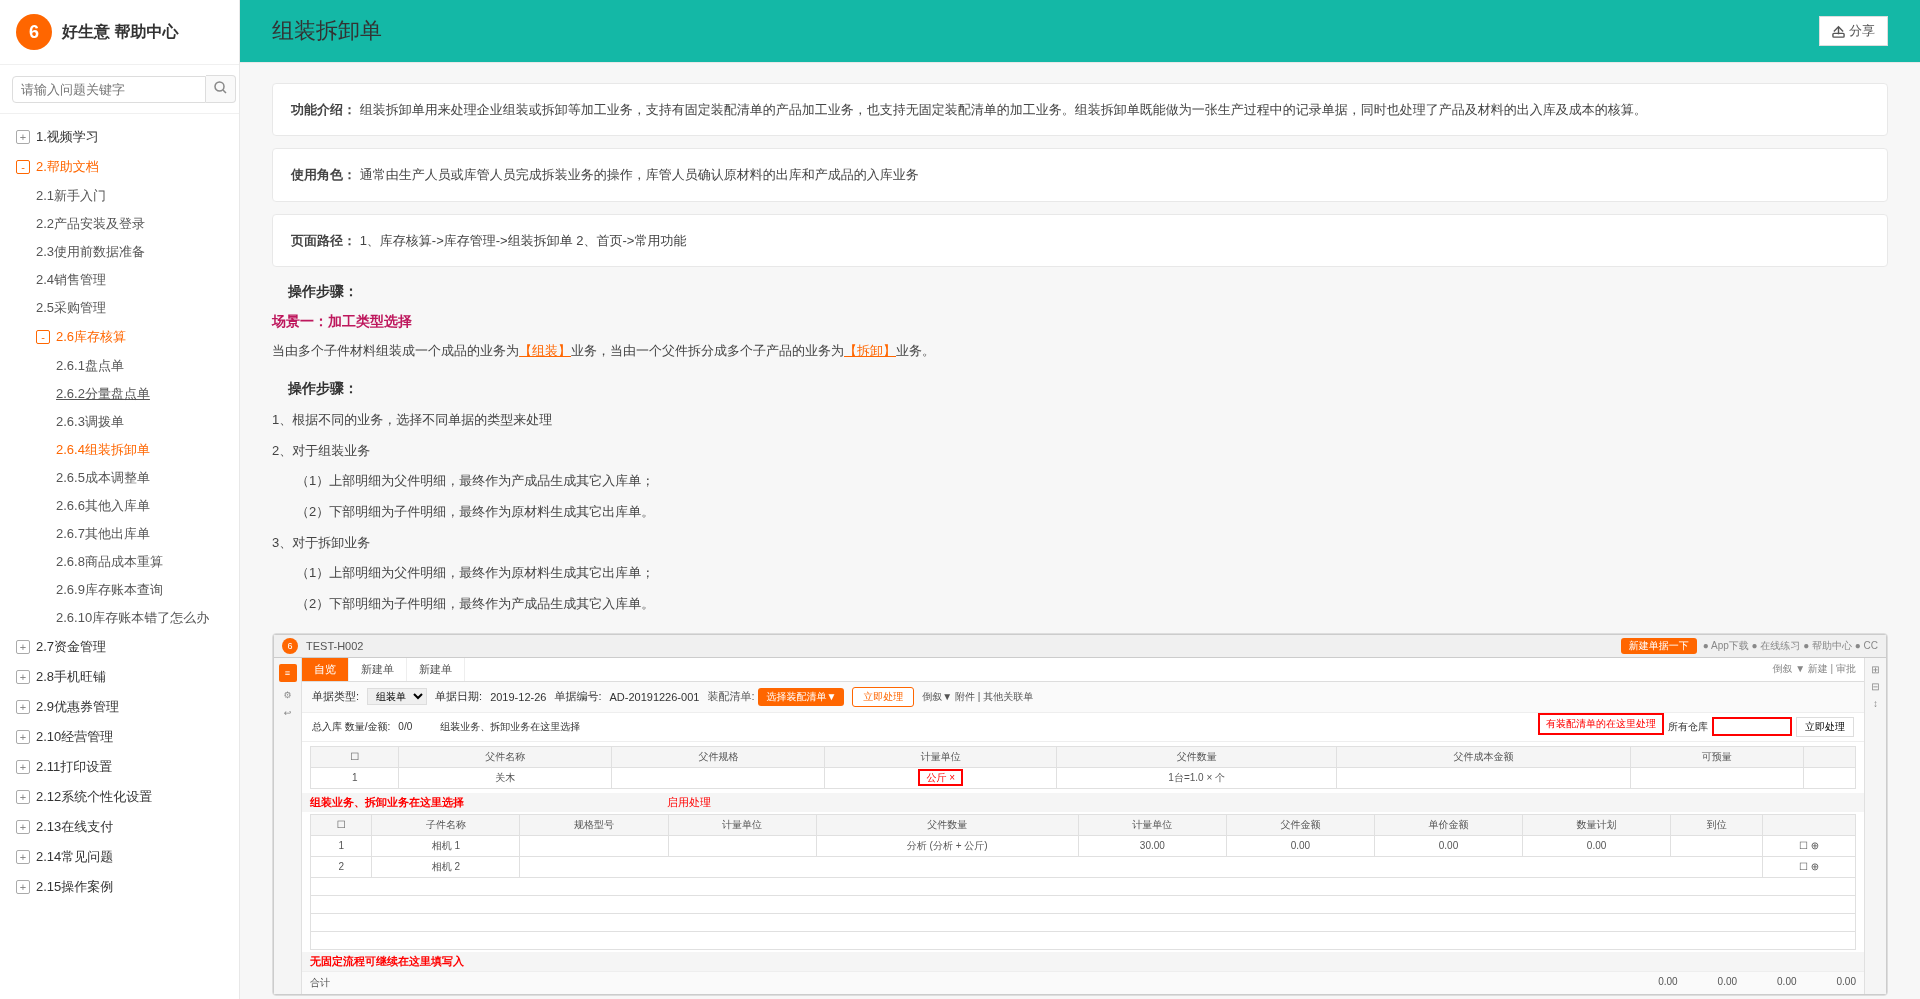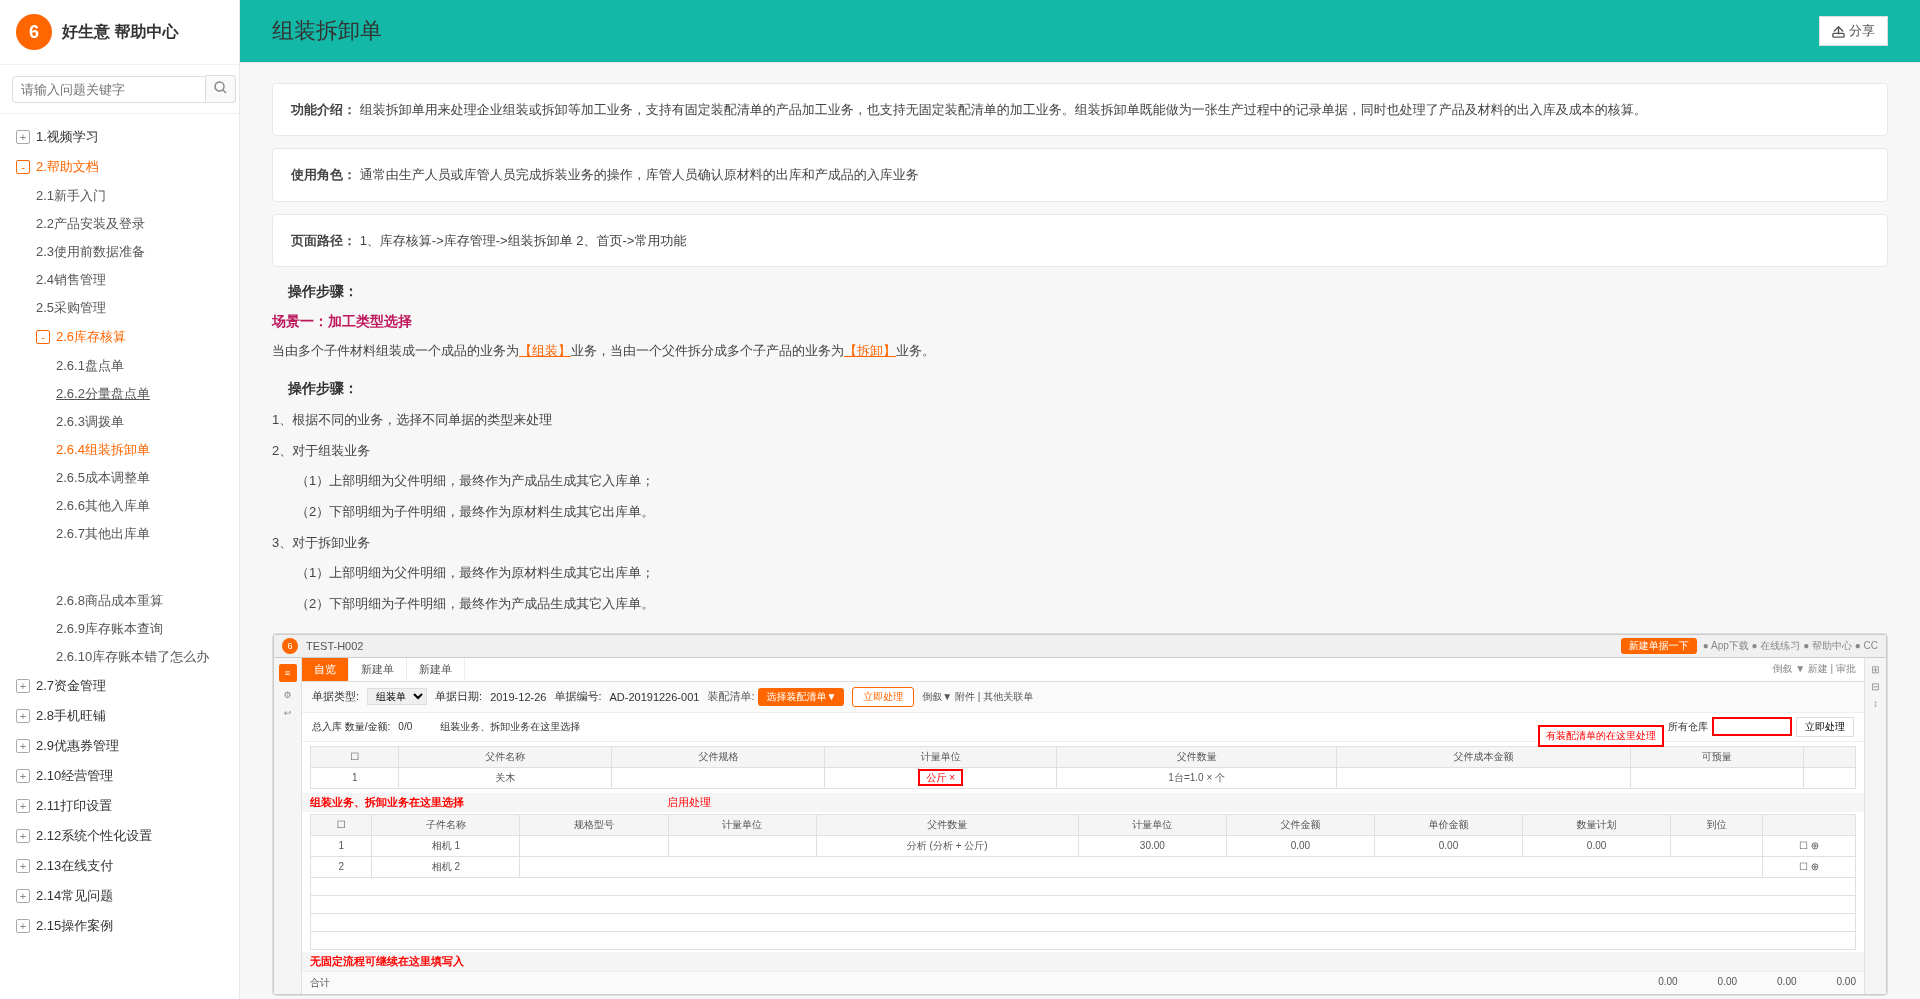--- a/index.html
+++ b/index.html
@@ -292,7 +292,7 @@
     <div class="nav-sub-item" style="padding-left:56px;">
       <span>2.6.7其他出库单</span>
     </div>
-    <div class="nav-sub-item" style="padding-left:56px;margin-top:39px;">
+    <div class="nav-sub-item" style="padding-left:56px;">
       <span>2.6.8商品成本重算</span>
     </div>
     <div class="nav-sub-item" style="padding-left:56px;">

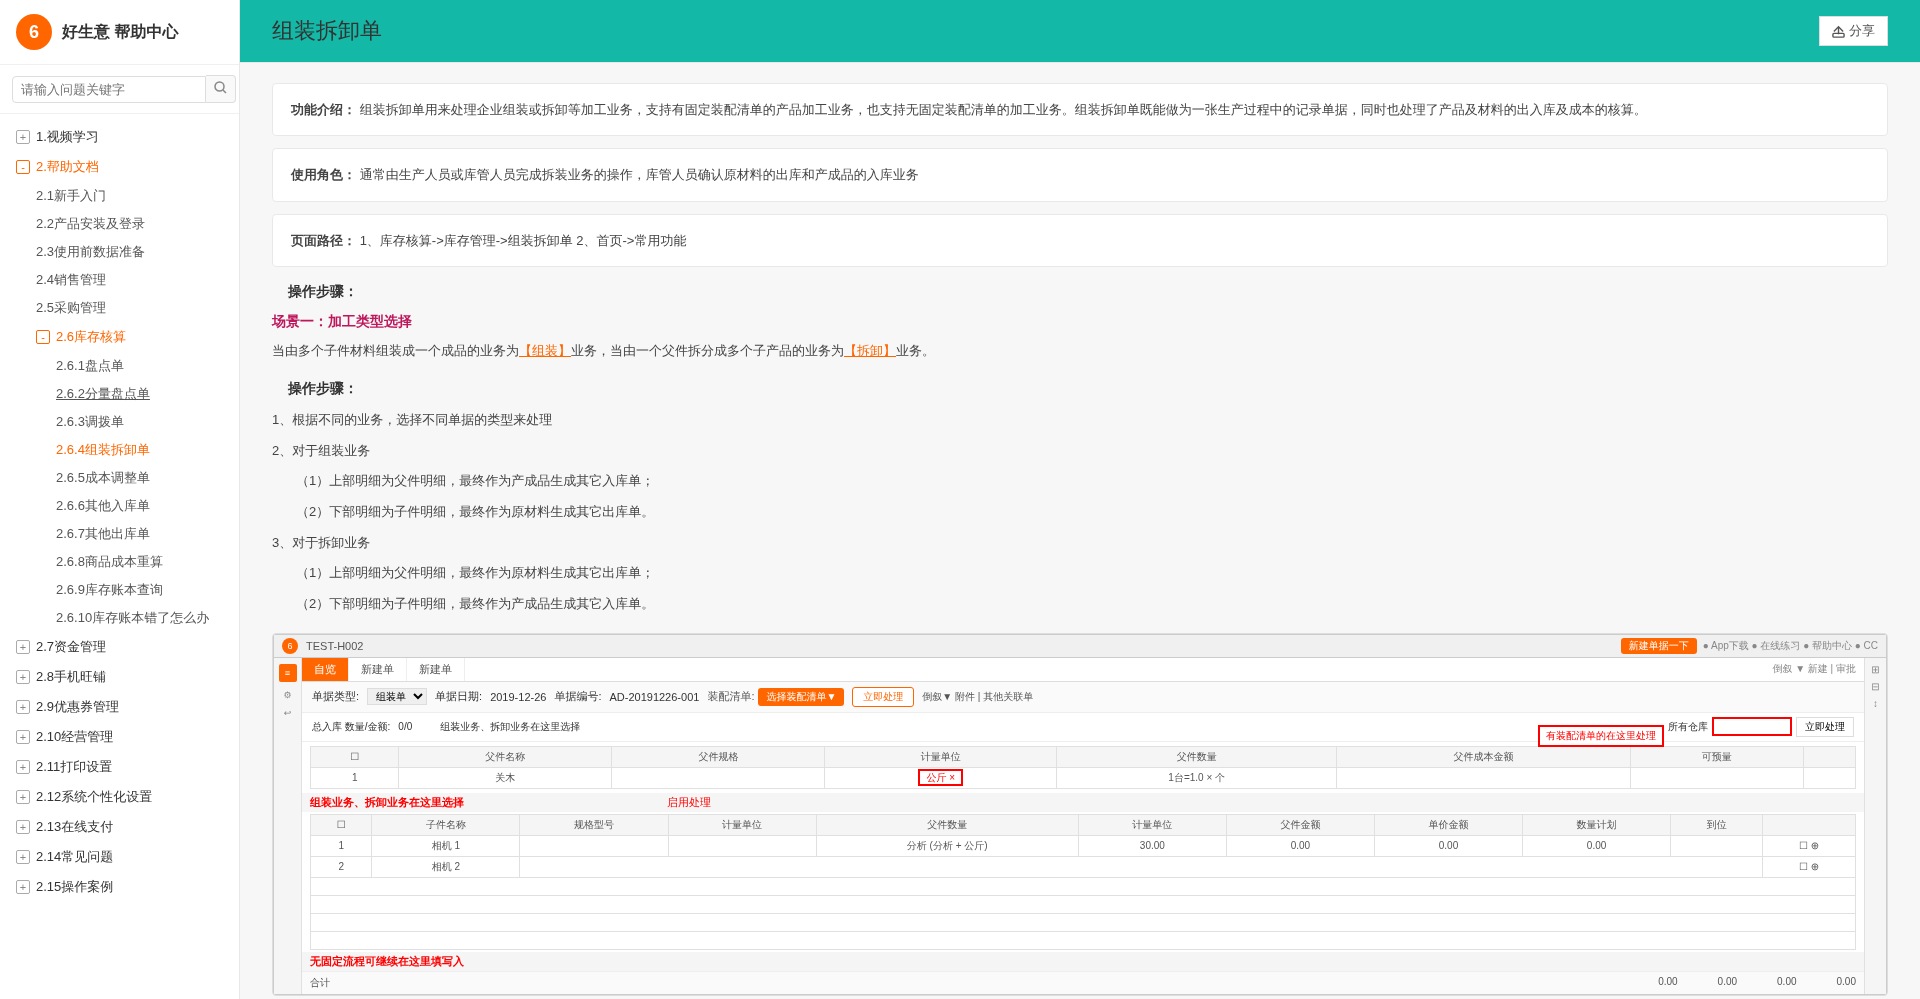--- a/index.html
+++ b/index.html
@@ -449,7 +449,7 @@
                 </div>
               </div>
 
-              <div style="position:absolute;top:12px;right:200px;border:2px solid red;padding:2px 6px;font-size:10px;color:red;background:rgba(255,255,255,0.9);z-index:5;">有装配清单的在这里处理</div>
+              <div style="position:absolute;top:0;right:200px;border:2px solid red;padding:2px 6px;font-size:10px;color:red;background:rgba(255,255,255,0.9);z-index:5;">有装配清单的在这里处理</div>
 
               <div style="padding:4px 8px;background:#fff;">
                 <table class="mockup-table">

